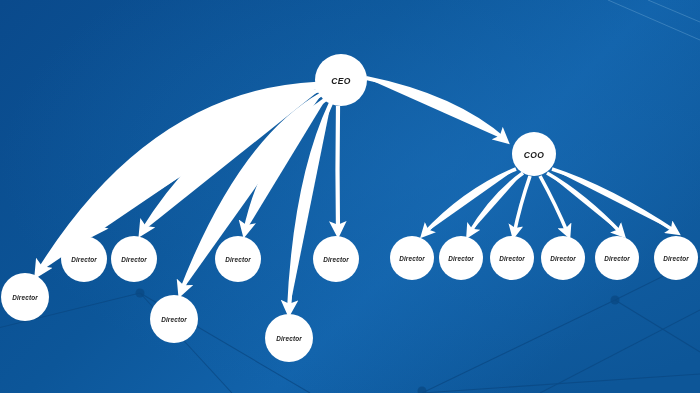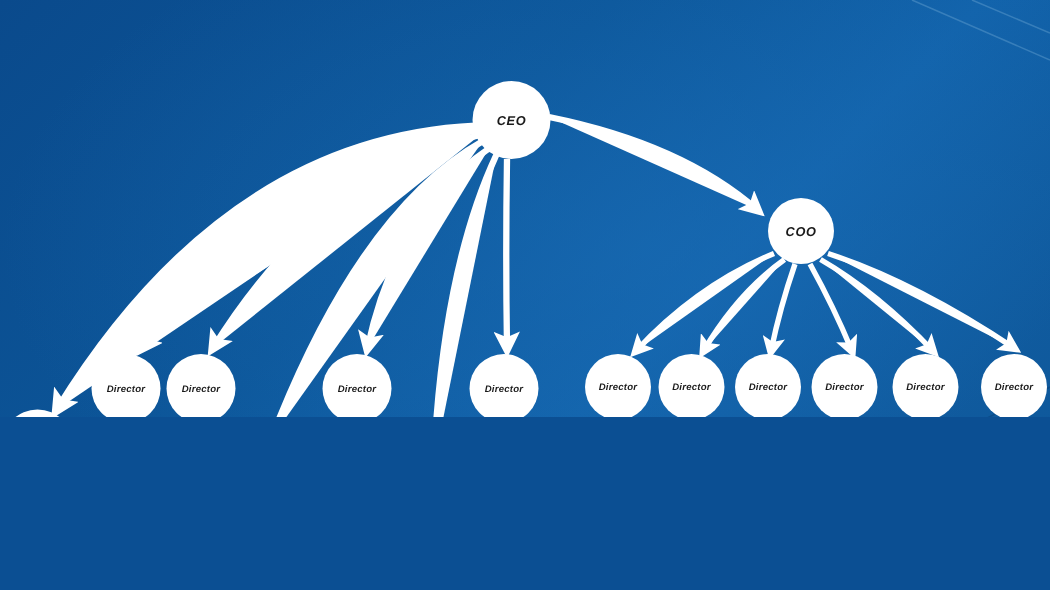--- a/index.html
+++ b/index.html
@@ -8,7 +8,7 @@
     font-family:"Liberation Sans", sans-serif;
     background:#0b4f93;
   }
-  #canvas{position:relative;width:700px;height:278px;overflow:hidden;}
+  #canvas{position:relative;width:700px;height:393px;overflow:hidden;}
   #bg, #net, #edges, #nodes{position:absolute;left:0;top:0;width:700px;height:393px;}
   .node-label{
     font-style:italic;

